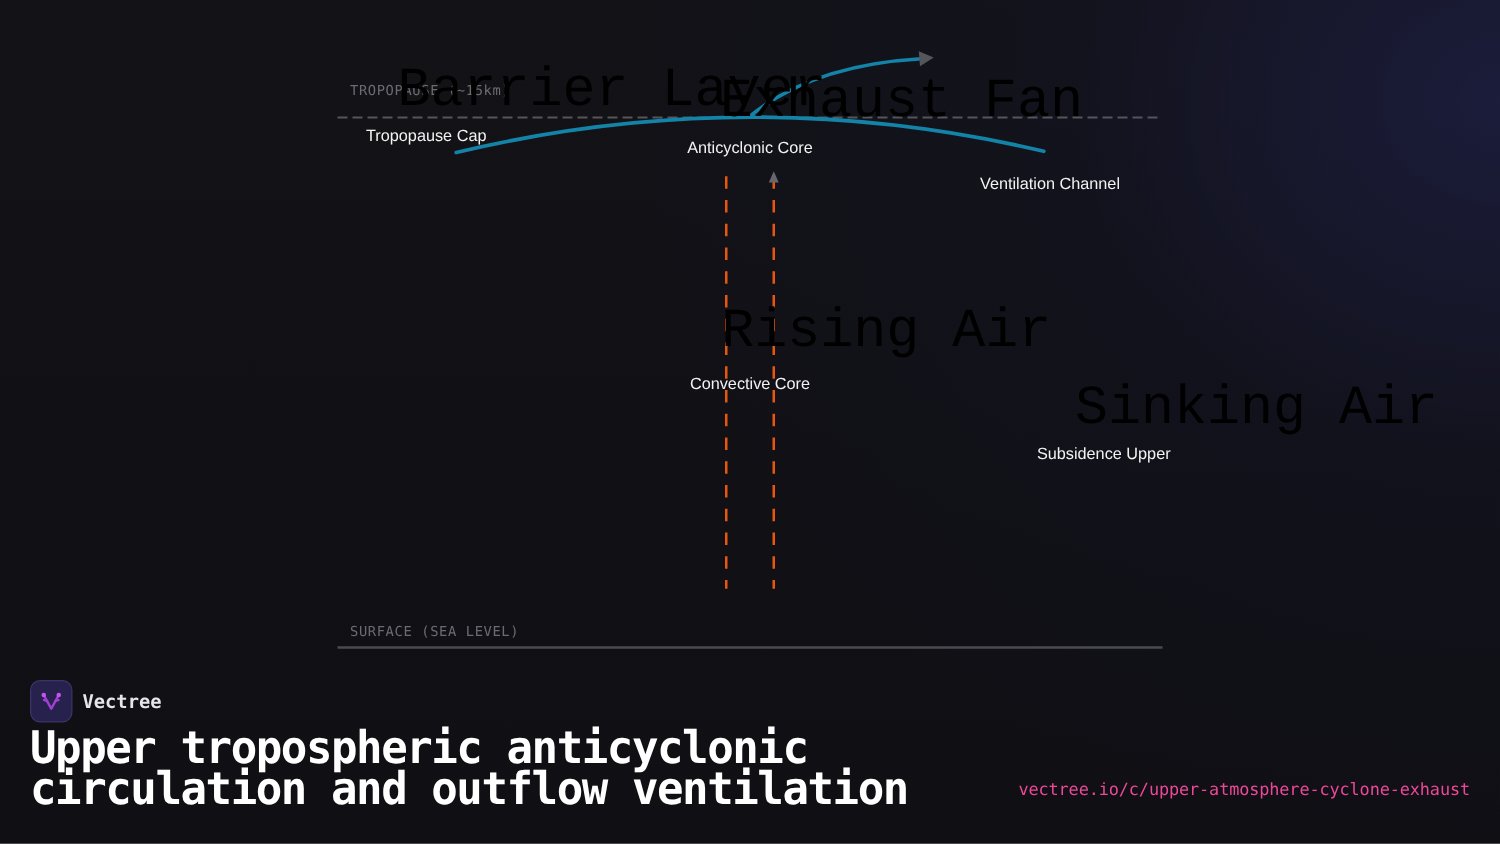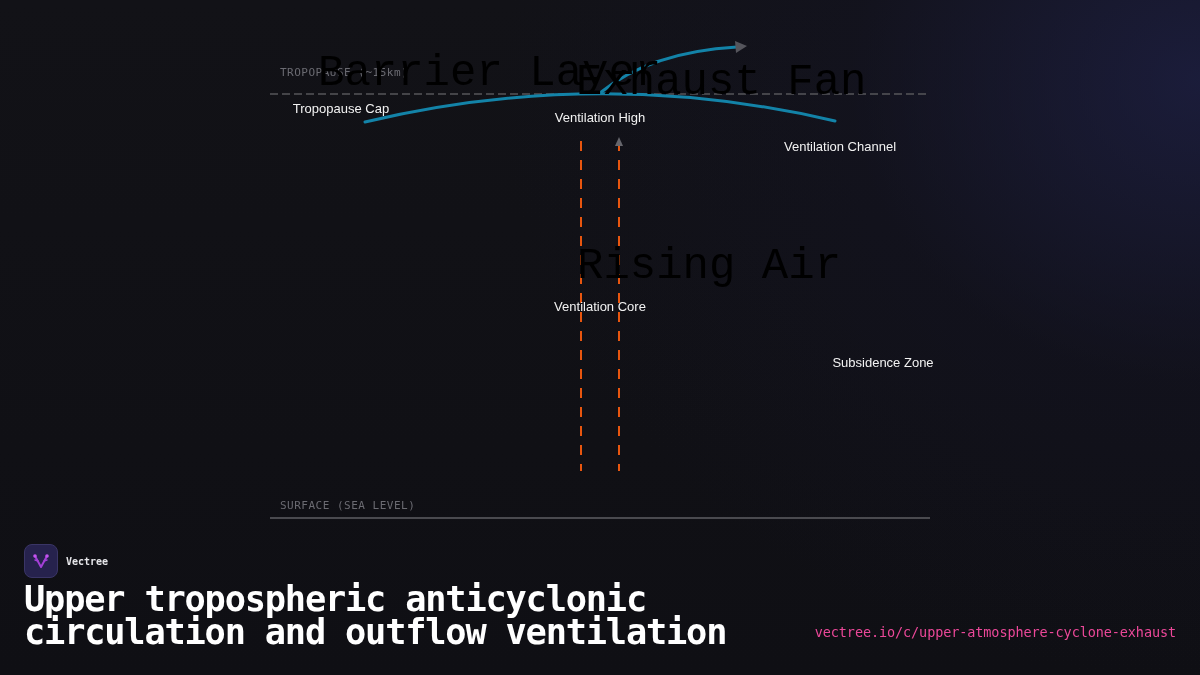--- a/index.html
+++ b/index.html
@@ -119,7 +119,7 @@
   <div class="layer-label" style="left:280px; top:499px;">SURFACE (SEA LEVEL)</div>
 
   <div class="node-label" style="left:341px; top:101px;">Tropopause Cap</div>
-  <div class="node-label" style="left:600px; top:110px;">Ventilation High</div>
+  <div class="node-label" style="left:600px; top:110px;">Anticyclonic Core</div>
   <div class="node-label" style="left:840px; top:139px;">Ventilation Channel</div>
   <div class="node-label" style="left:600px; top:299px;">Ventilation Core</div>
   <div class="node-label" style="left:883px; top:355px;">Subsidence Zone</div>

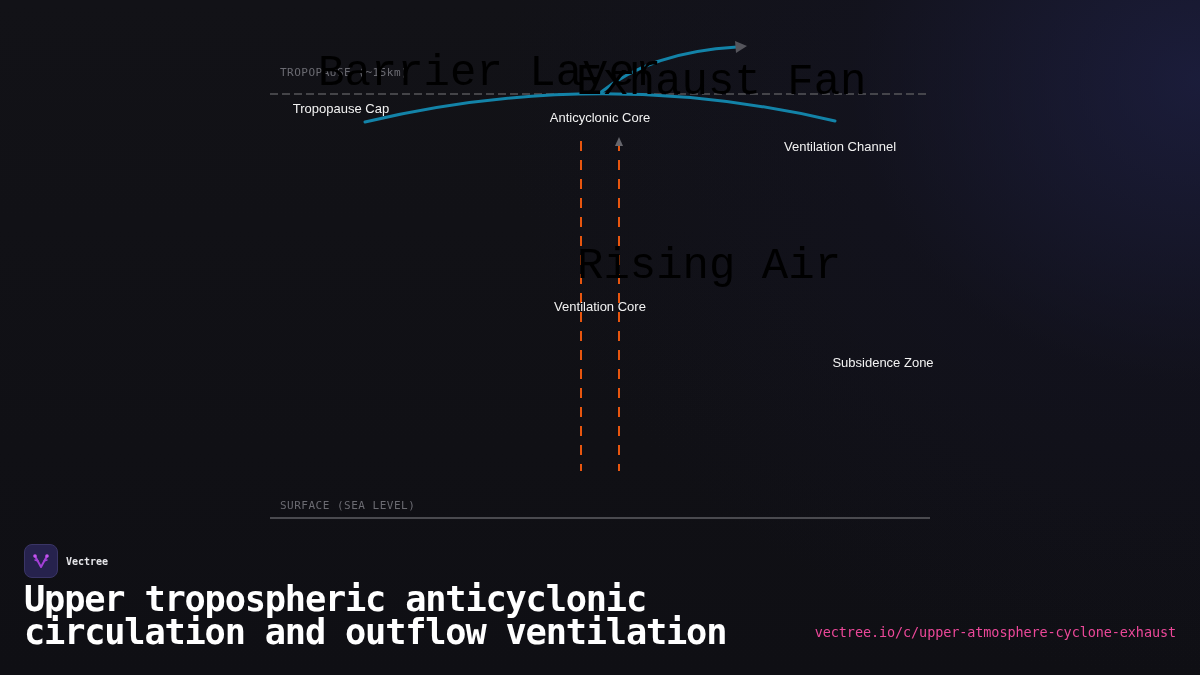--- a/index.html
+++ b/index.html
@@ -121,7 +121,7 @@
   <div class="node-label" style="left:341px; top:101px;">Tropopause Cap</div>
   <div class="node-label" style="left:600px; top:110px;">Anticyclonic Core</div>
   <div class="node-label" style="left:840px; top:139px;">Ventilation Channel</div>
-  <div class="node-label" style="left:600px; top:299px;">Ventilation Core</div>
+  <div class="node-label" style="left:600px; top:299px;">Convective Core</div>
   <div class="node-label" style="left:883px; top:355px;">Subsidence Zone</div>
 
   <div class="overlay-text" style="left:318px; top:51px;">Barrier Layer</div>

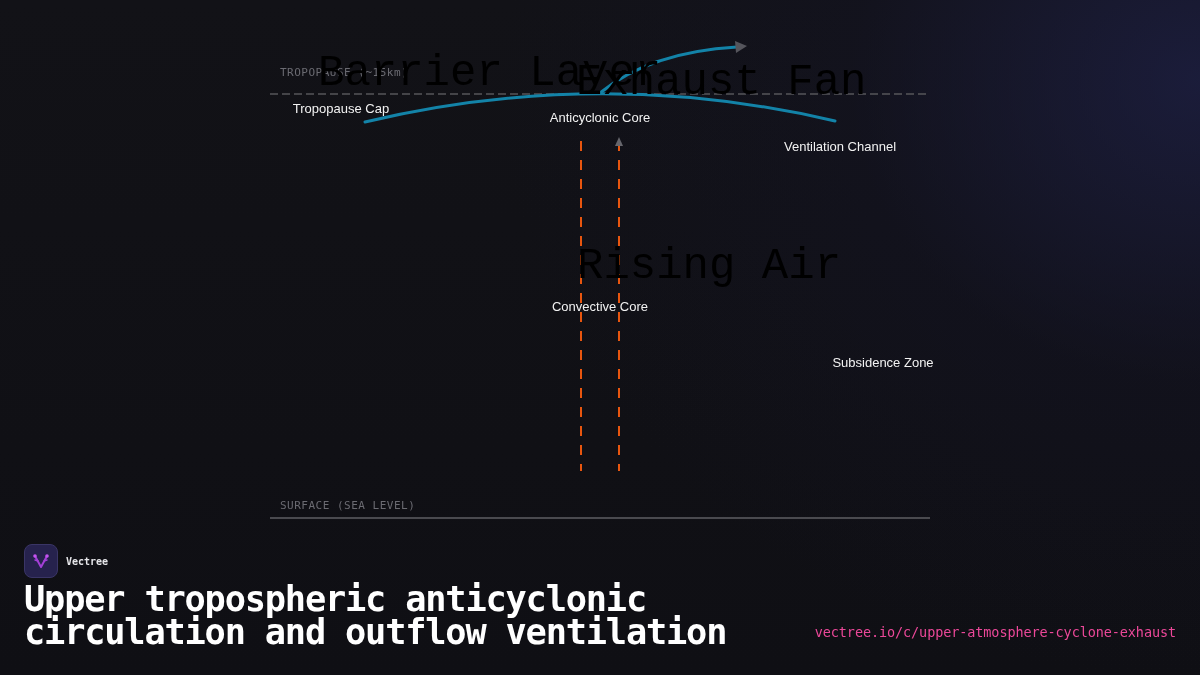--- a/index.html
+++ b/index.html
@@ -127,6 +127,7 @@
   <div class="overlay-text" style="left:318px; top:51px;">Barrier Layer</div>
   <div class="overlay-text" style="left:576px; top:60px;">Exhaust Fan</div>
   <div class="overlay-text" style="left:577px; top:244px;">Rising Air</div>
+  <div class="overlay-text" style="left:860px; top:305px;">Sinking Air</div>
 </div>
 
 <div class="brand">

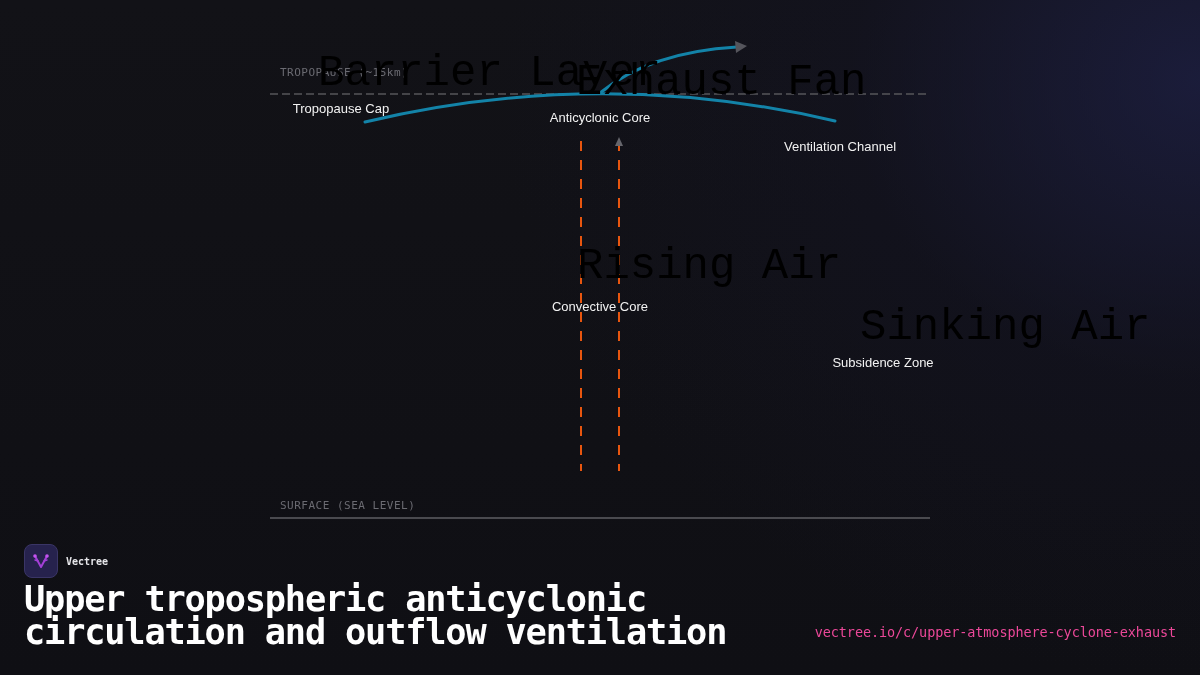--- a/index.html
+++ b/index.html
@@ -122,7 +122,7 @@
   <div class="node-label" style="left:600px; top:110px;">Anticyclonic Core</div>
   <div class="node-label" style="left:840px; top:139px;">Ventilation Channel</div>
   <div class="node-label" style="left:600px; top:299px;">Convective Core</div>
-  <div class="node-label" style="left:883px; top:355px;">Subsidence Zone</div>
+  <div class="node-label" style="left:883px; top:355px;">Subsidence Upper</div>
 
   <div class="overlay-text" style="left:318px; top:51px;">Barrier Layer</div>
   <div class="overlay-text" style="left:576px; top:60px;">Exhaust Fan</div>

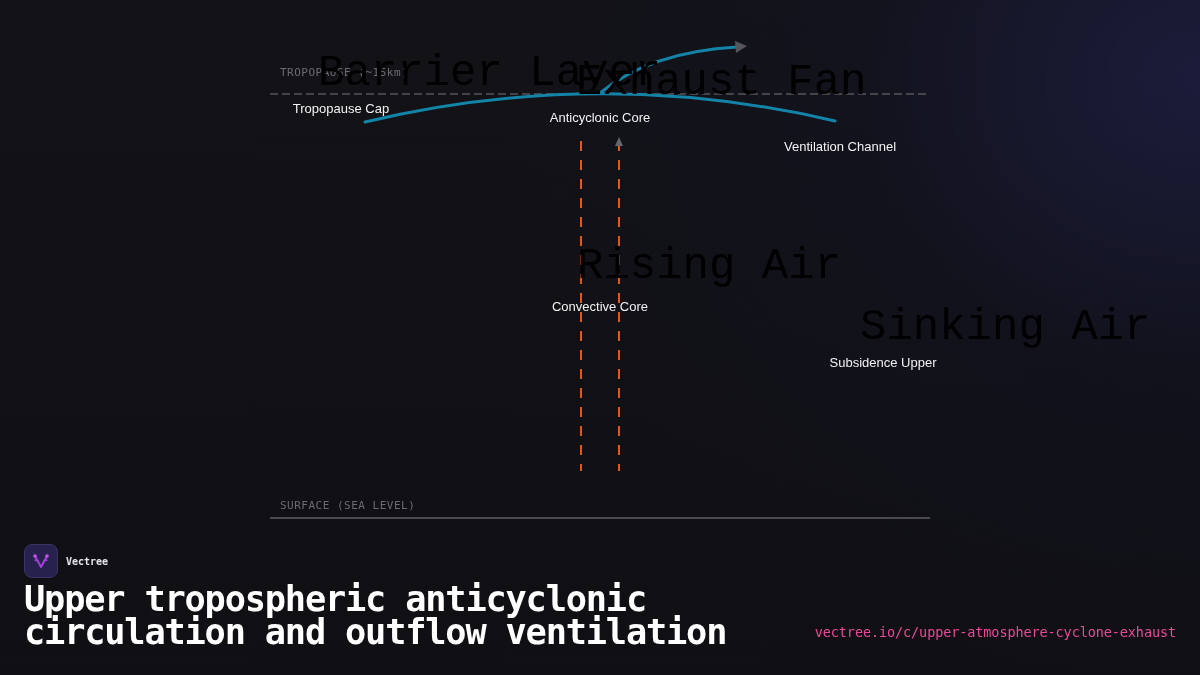--- a/index.html
+++ b/index.html
@@ -68,7 +68,7 @@
     .brand-name {
       font-family: "DejaVu Sans Mono", monospace;
       font-weight: bold;
-      font-size: 10px;
+      font-size: 15px;
       color: #e6e6ea;
     }
     .title {

